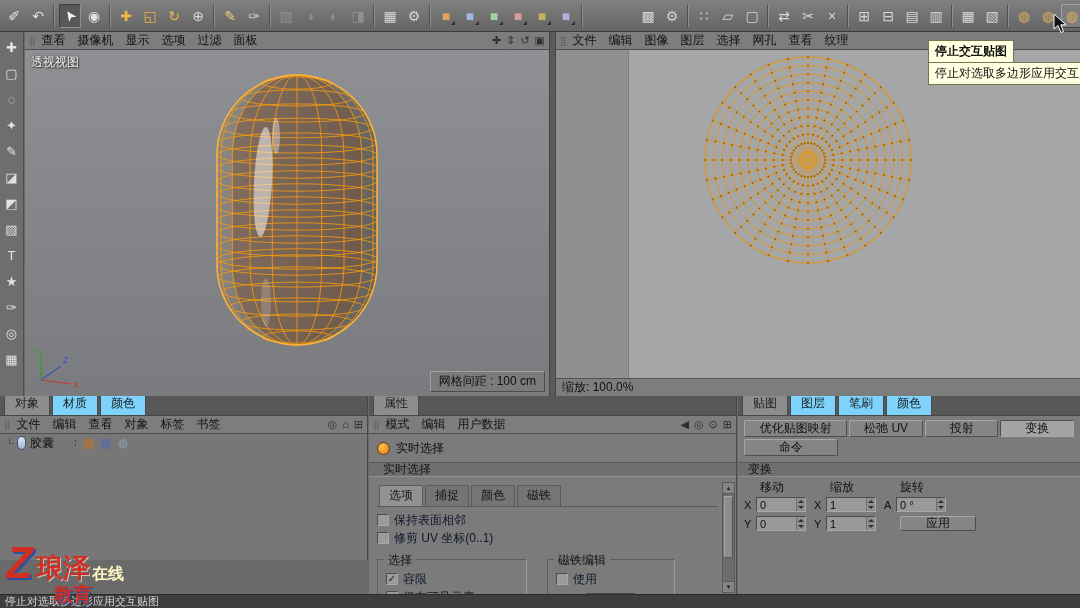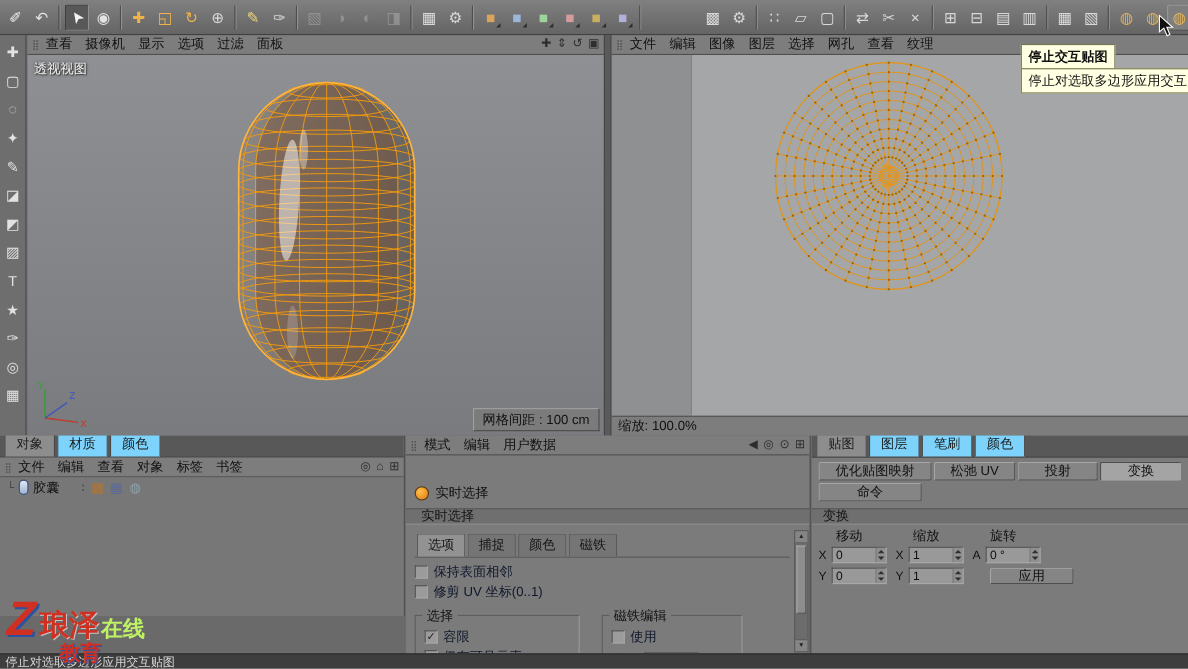--- a/index.html
+++ b/index.html
@@ -871,6 +871,9 @@
   </div>
 
   <div class="panel panel-attr" data-name="attributes-panel">
+    <div class="tab-row" data-name="attributes-tab-row">
+      <span class="tab active" data-name="tab-attributes">属性</span>
+    </div>
     <div class="menubar" data-name="attributes-menubar">
       <span class="panel-handle" data-name="panel-handle-icon">⣿</span>
       <div class="menu-items" data-name="attributes-menu">

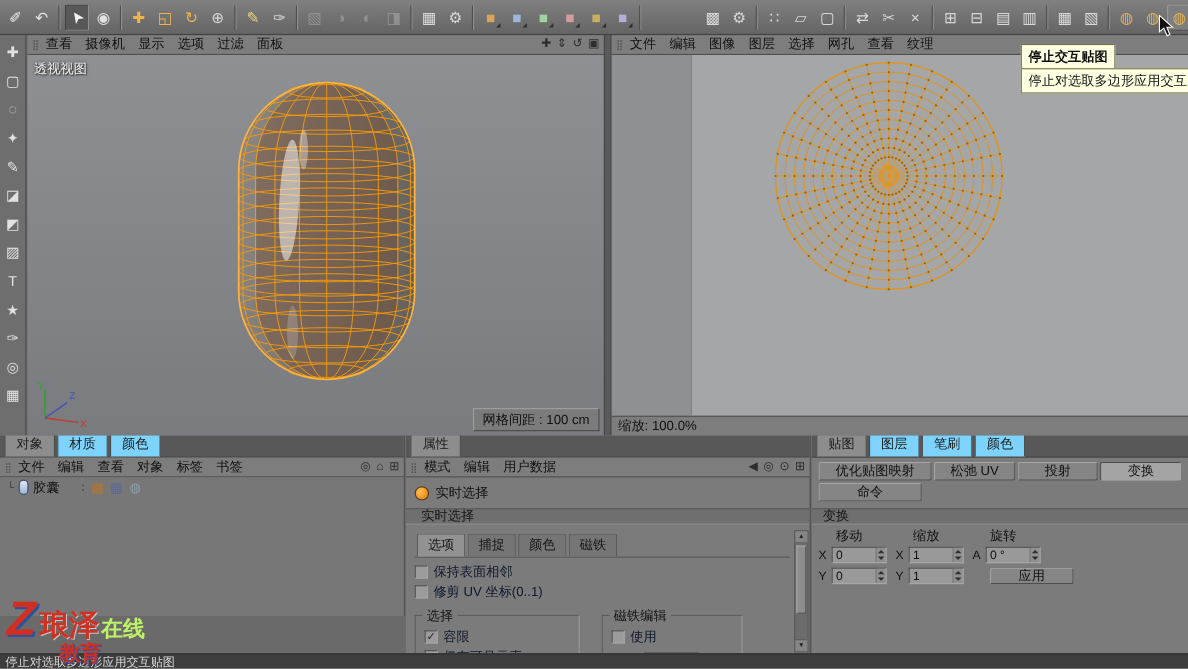--- a/index.html
+++ b/index.html
@@ -141,7 +141,7 @@
   .wm-row{display:flex;align-items:flex-end;}
   .wm-logo{font-size:44px;font-weight:bold;font-style:italic;color:#cf3021;text-shadow:2px 2px 0 #2a52a0;line-height:38px;margin-right:3px;}
   .wm-cn-red{font-size:27px;font-weight:bold;color:#cf3021;text-shadow:1px 1px 0 rgba(255,255,255,.6);}
-  .wm-cn-blue{font-size:20px;font-weight:bold;color:#bef264;margin-left:2px;}
+  .wm-cn-blue{font-size:16px;font-weight:bold;color:#fef9c3;margin-left:2px;}
   .wm-line2{font-size:19px;font-weight:bold;color:#cf3021;margin-left:48px;margin-top:3px;text-shadow:1px 1px 0 #2a52a0;}
 </style>
 </head>

